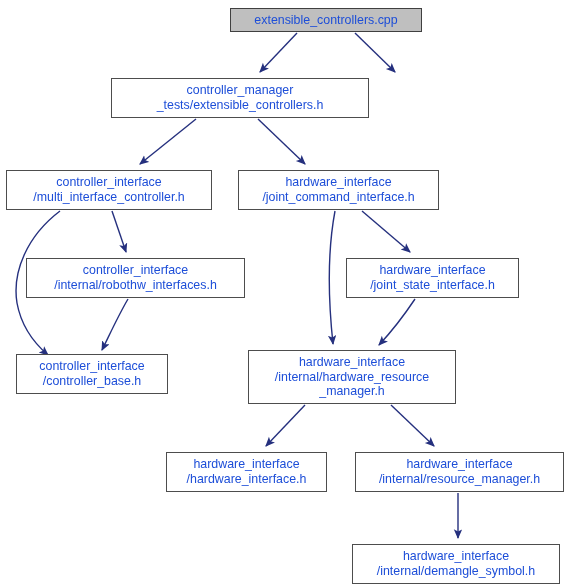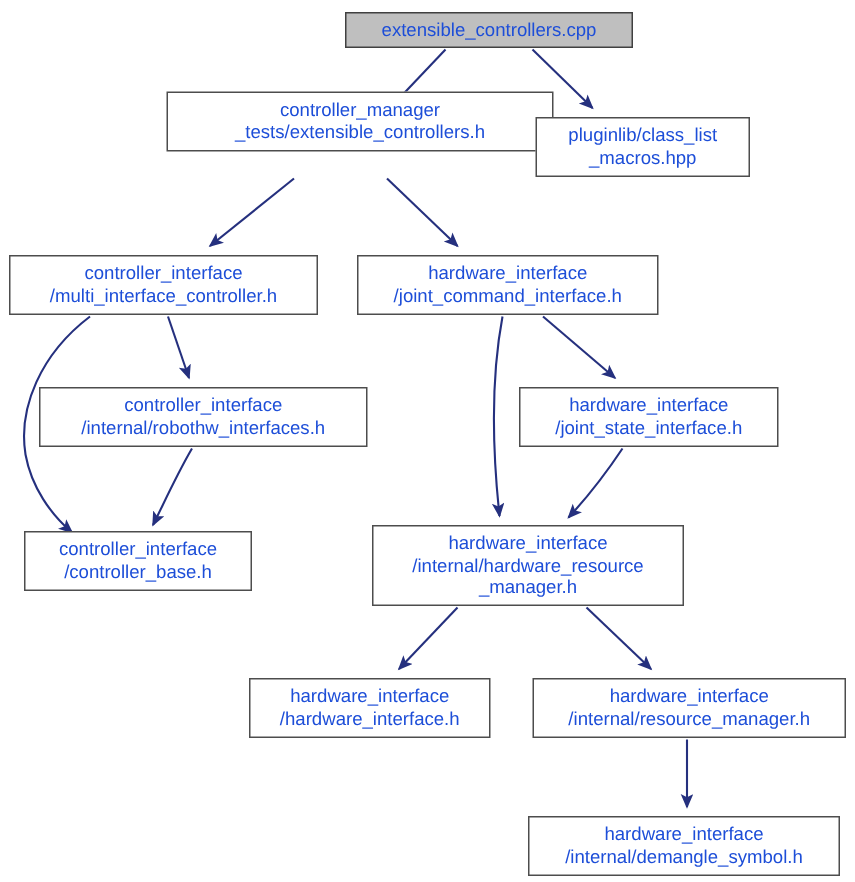--- a/index.html
+++ b/index.html
@@ -94,7 +94,7 @@
     <span class="label">extensible_controllers.cpp</span>
   </div>
 
-  <div class="gnode" style="left:111px; top:61px; width:258px; height:40px;">
+  <div class="gnode" style="left:111px; top:78px; width:258px; height:40px;">
     <span class="label">controller_manager
 _tests/extensible_controllers.h</span>
   </div>

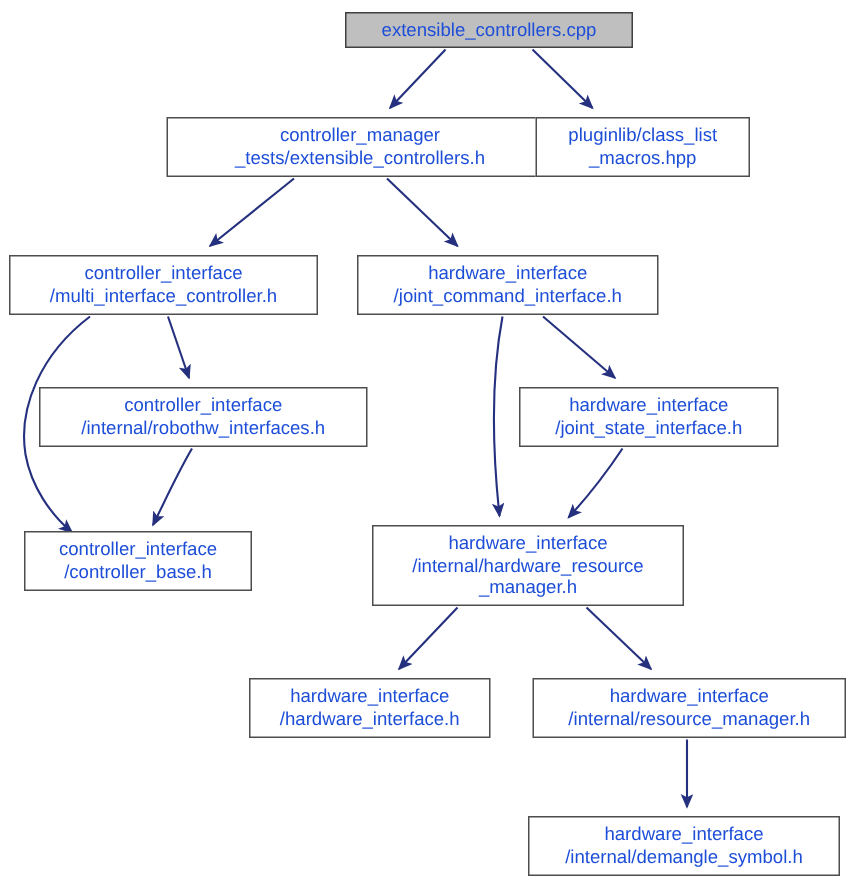--- a/index.html
+++ b/index.html
@@ -99,10 +99,6 @@
 _tests/extensible_controllers.h</span>
   </div>
 
-  <div class="gnode" style="left:357px; top:78px; width:143px; height:40px;">
-    <span class="label">pluginlib/class_list
-_macros.hpp</span>
-  </div>
 
   <div class="gnode" style="left:6px; top:170px; width:206px; height:40px;">
     <span class="label">controller_interface

